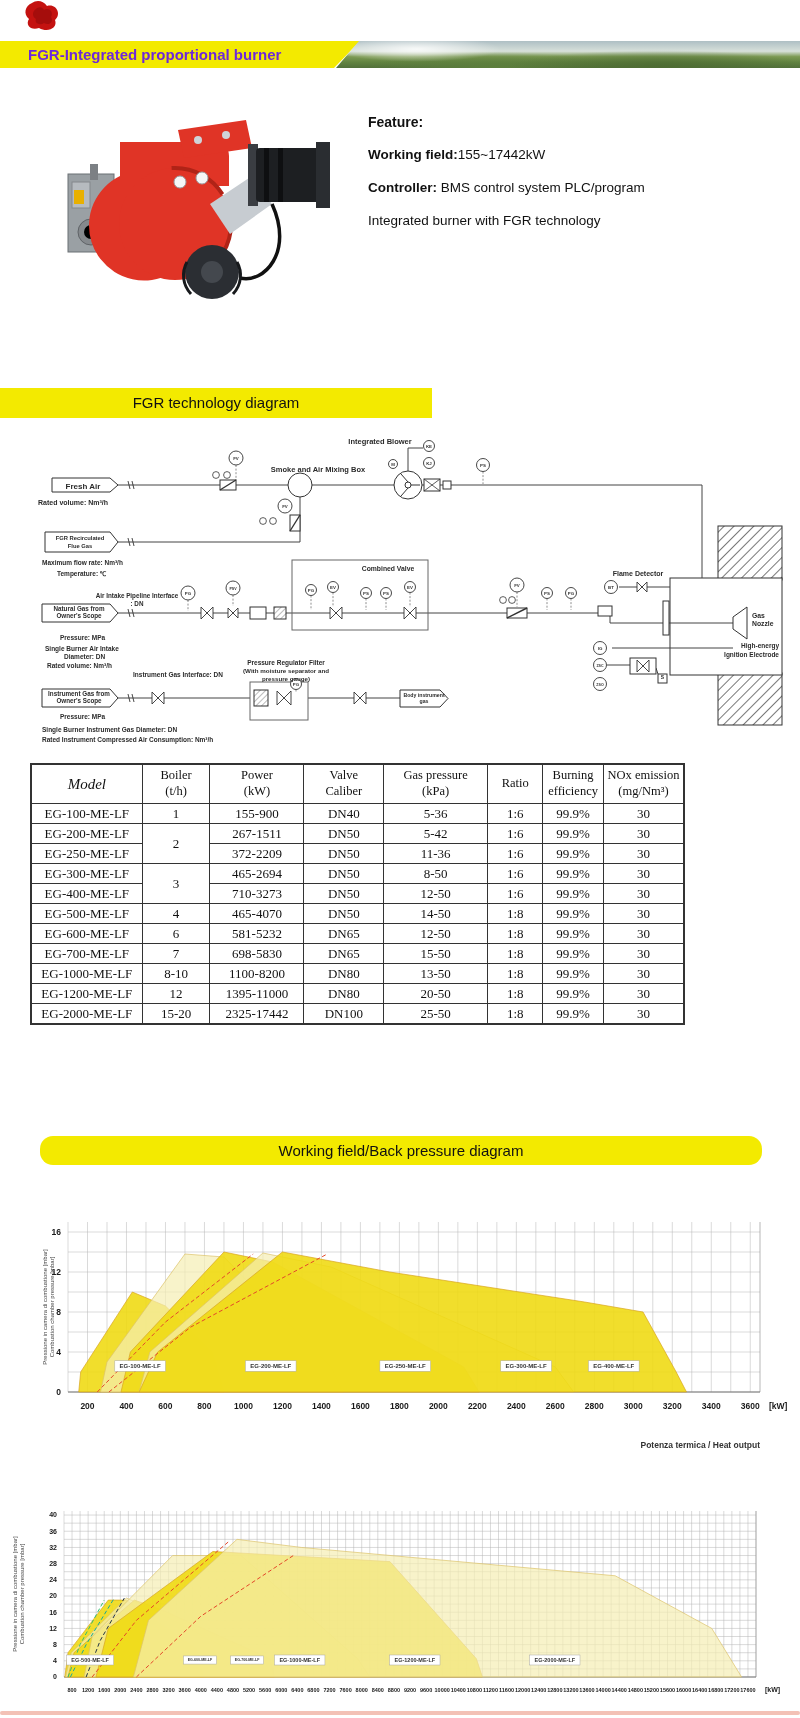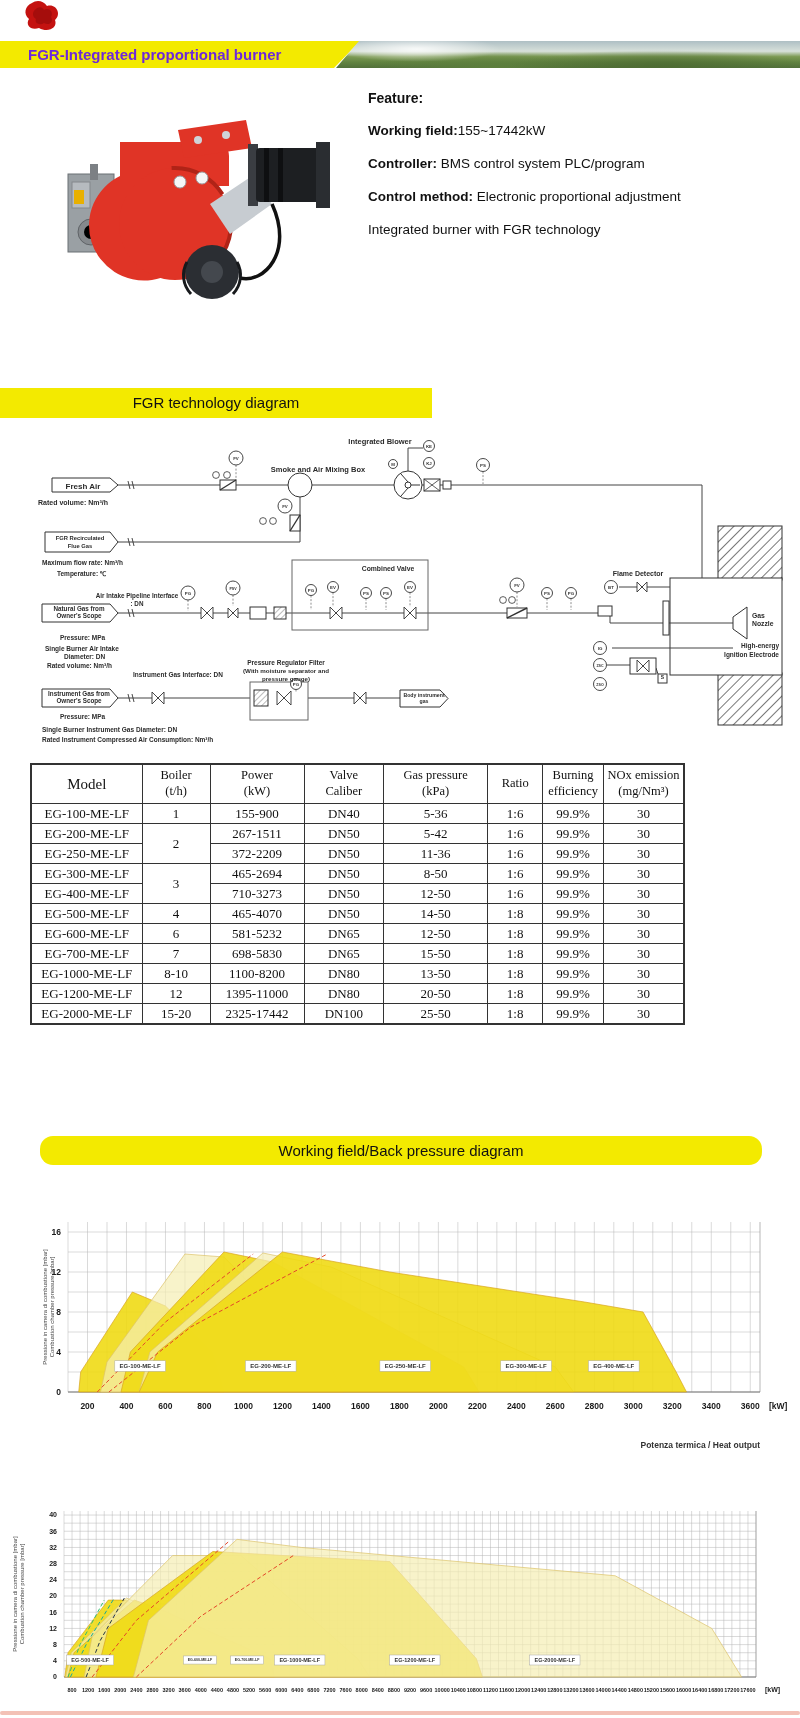--- a/index.html
+++ b/index.html
@@ -19,7 +19,7 @@
         linear-gradient(#aebfc4 0%,#d7e0da 38%,#7d9a54 58%,#628441 78%,#51703a 100%);}
   
   .features{position:absolute;left:368px;top:90px;width:425px;}
-  .feat-title{font-size:14px;font-weight:bold;color:#111;height:33px;}
+  .feat-title{font-size:14px;font-weight:bold;color:#111;height:33px;margin-top:24px;}
   .feat-line{font-size:13.5px;color:#111;height:33px;}
   .feat-label{font-weight:bold;}
   

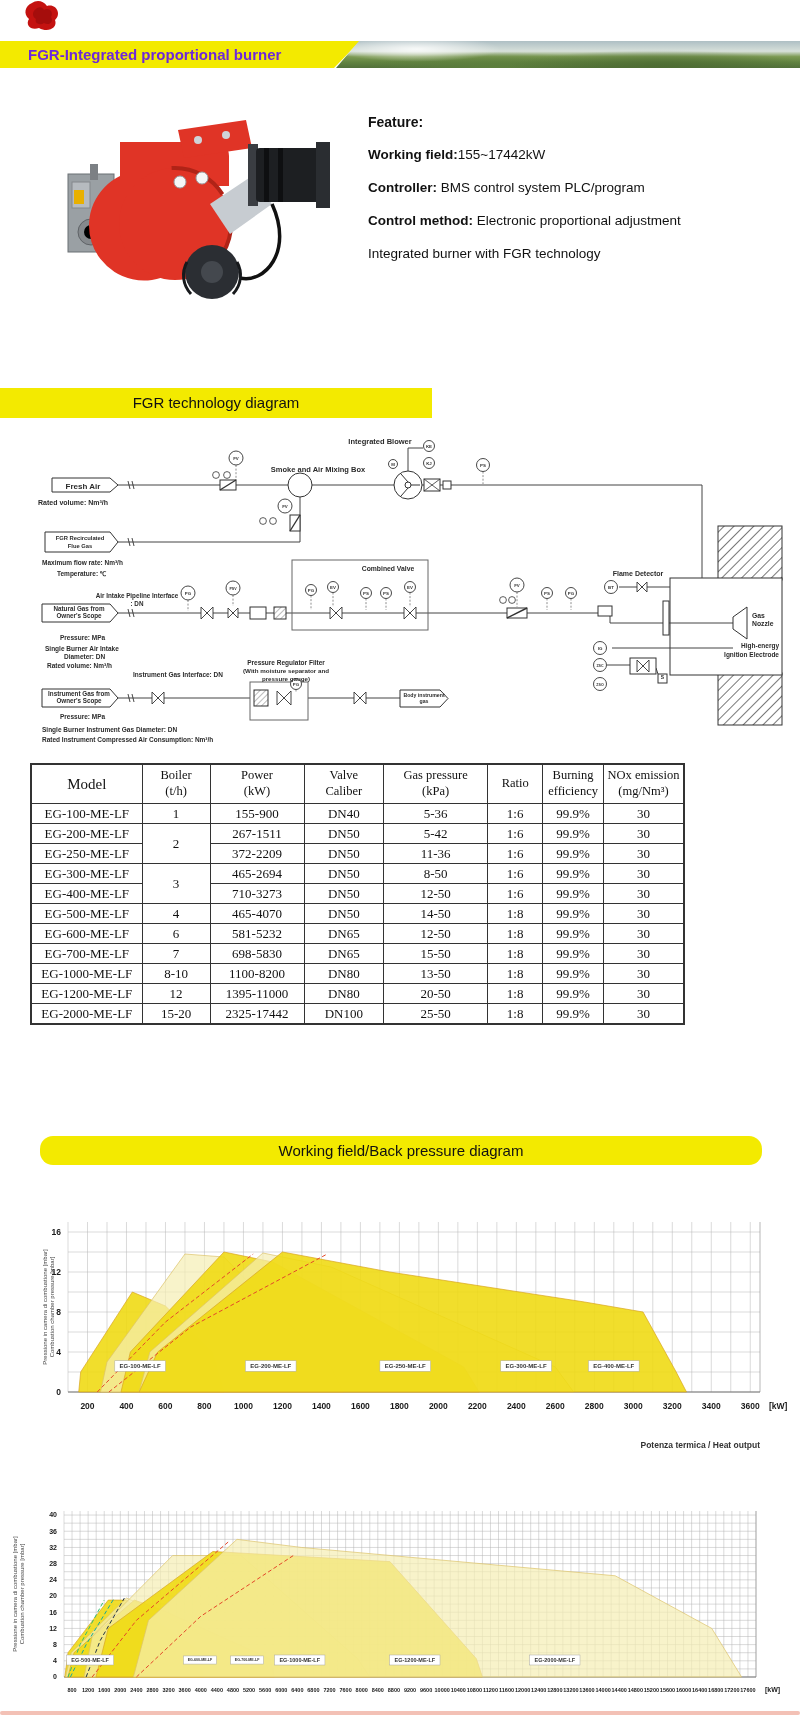--- a/index.html
+++ b/index.html
@@ -86,7 +86,6 @@
     <div class="feat-title">Feature:</div>
     <div class="feat-line"><span class="feat-label">Working field:</span><span>155~17442kW</span></div>
     <div class="feat-line"><span class="feat-label">Controller:</span><span> BMS control system PLC/program</span></div>
-    <div class="feat-line"><span class="feat-label">Control method:</span><span> Electronic proportional adjustment</span></div>
     <div class="feat-line"><span class="feat-label"></span><span>Integrated burner with FGR technology</span></div>
   </div>
 

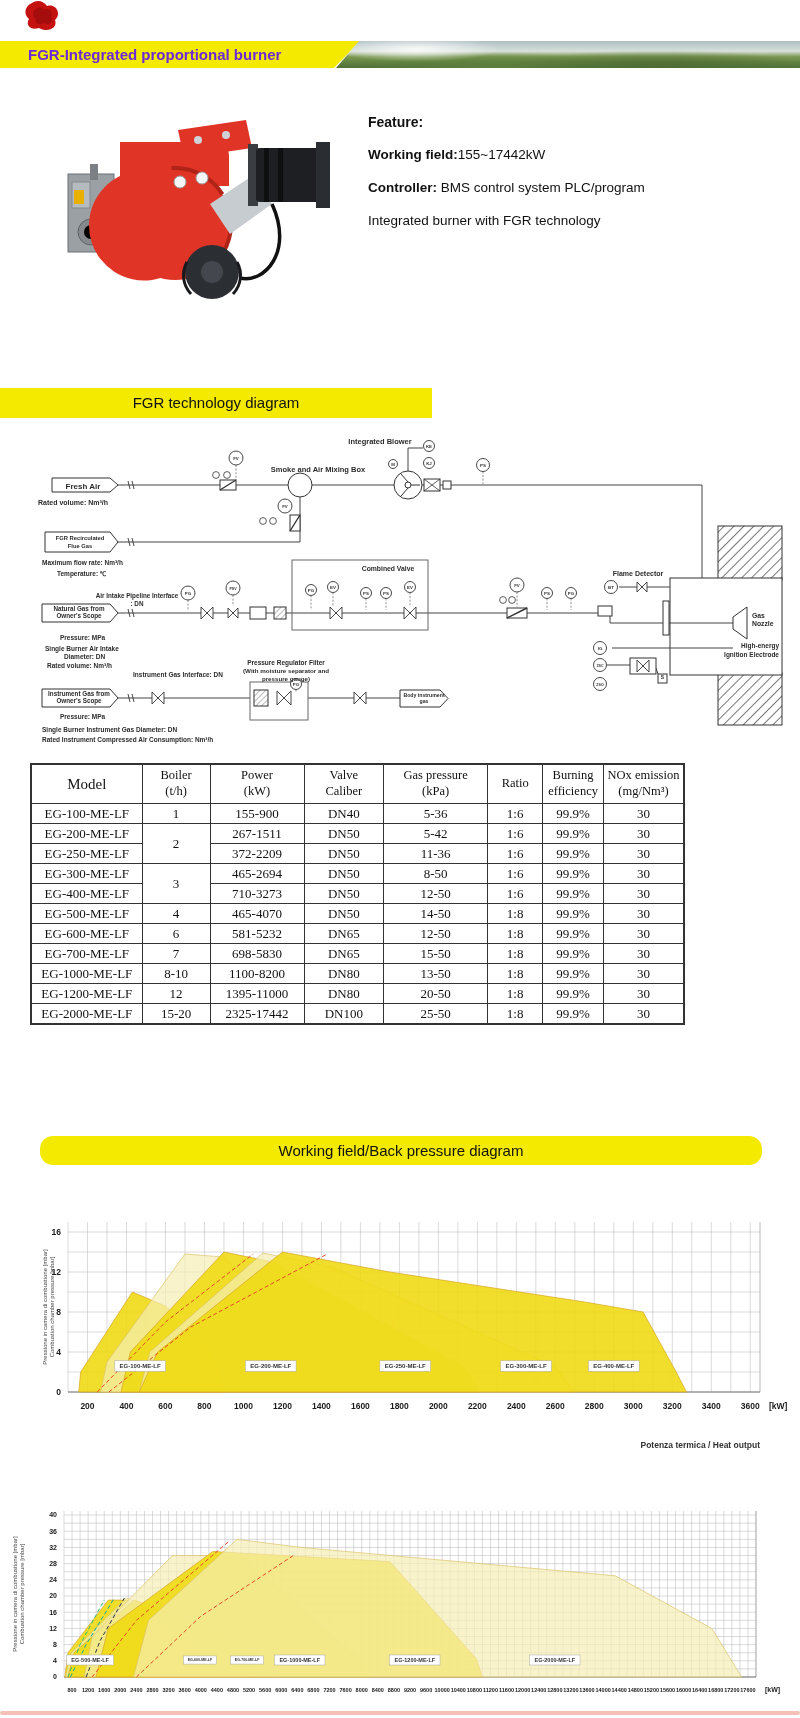--- a/index.html
+++ b/index.html
@@ -309,7 +309,7 @@
   <table id="spec-table">
     <thead>
         <tr>
-          <th class="model-h" style="width: 112px;">Model</th>
+          <th class="model-h" style="width: 112px; font-style: italic;">Model</th>
           <th style="width: 68px;">Boiler<br>(t/h)</th>
           <th style="width: 95px;">Power<br>(kW)</th>
           <th style="width: 80px;">Valve<br>Caliber</th>

